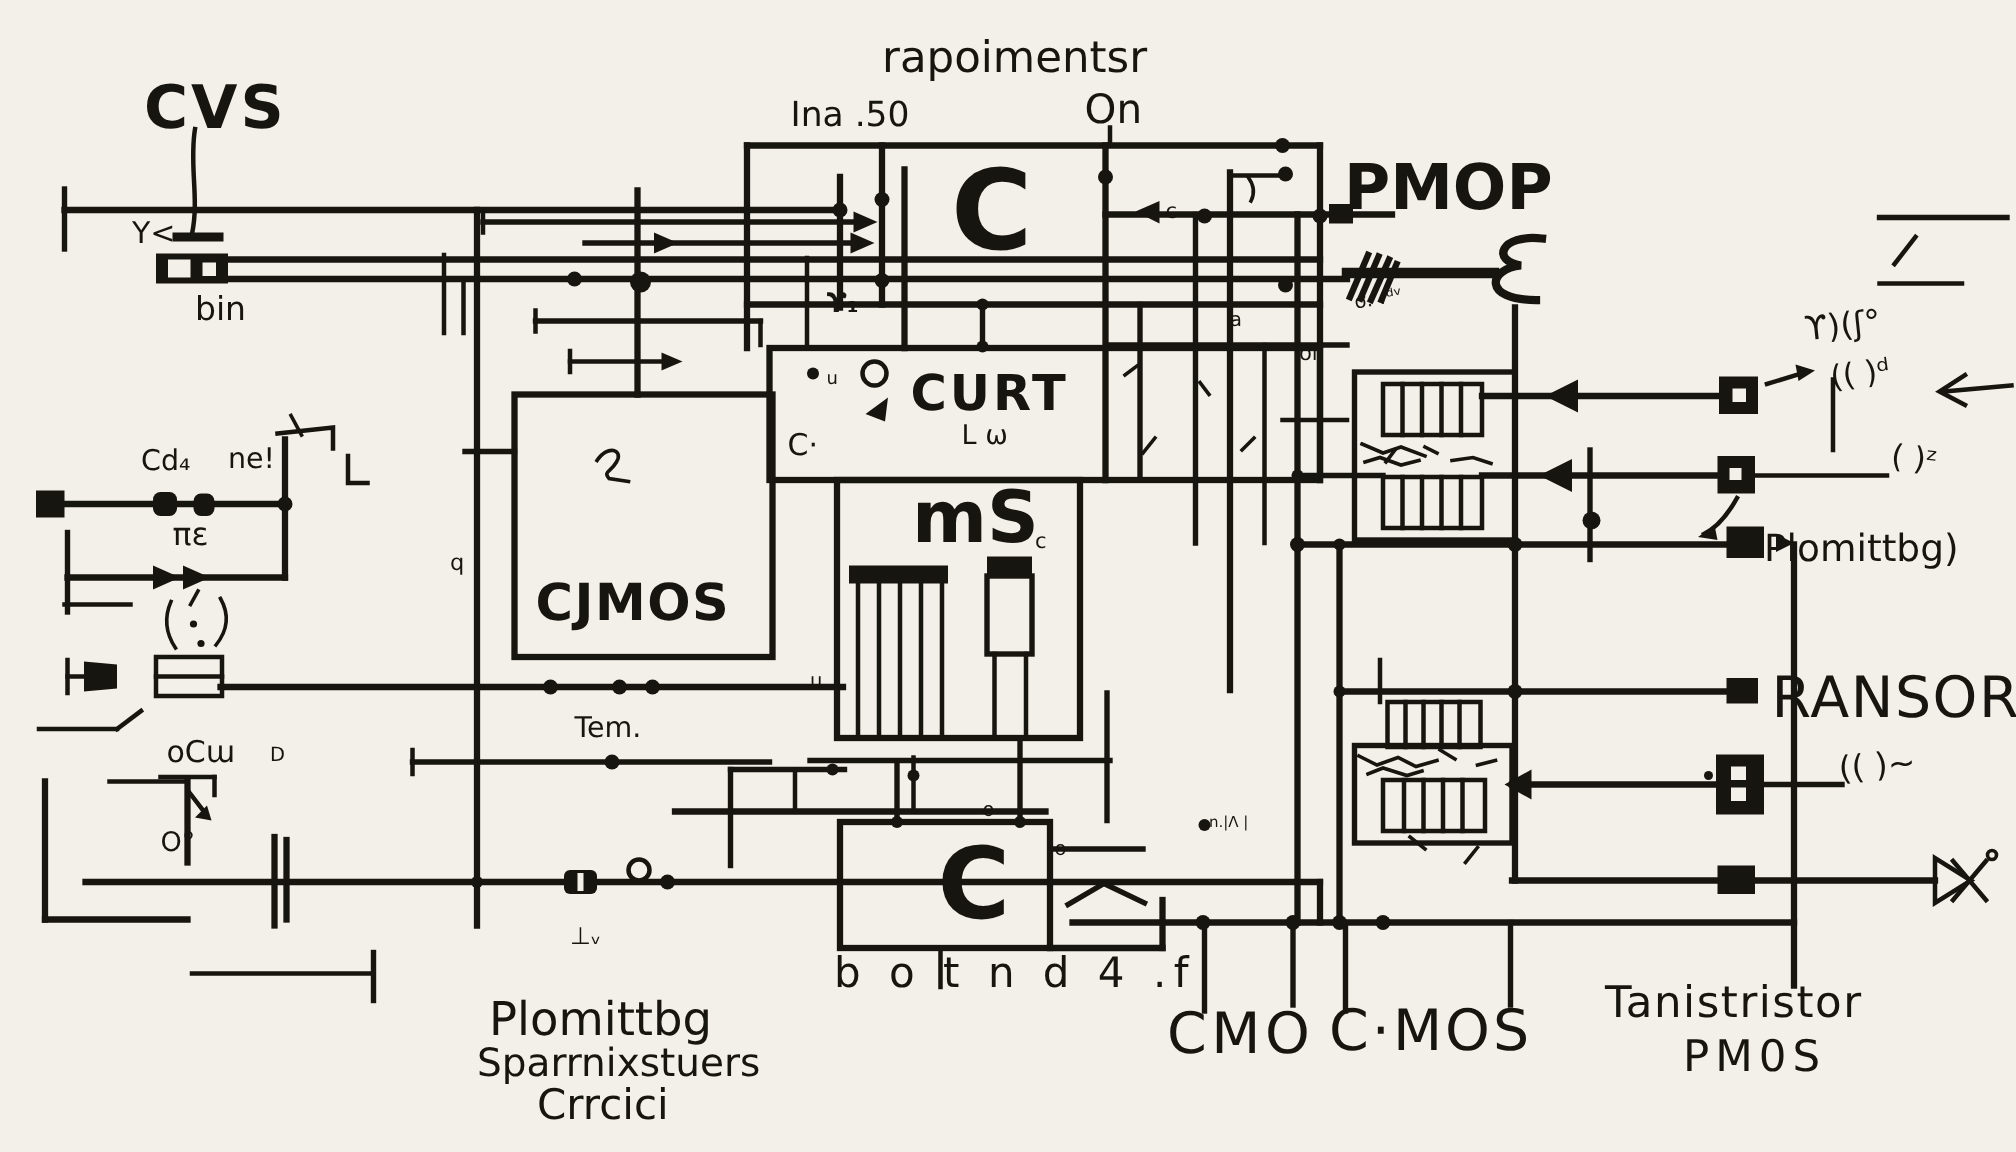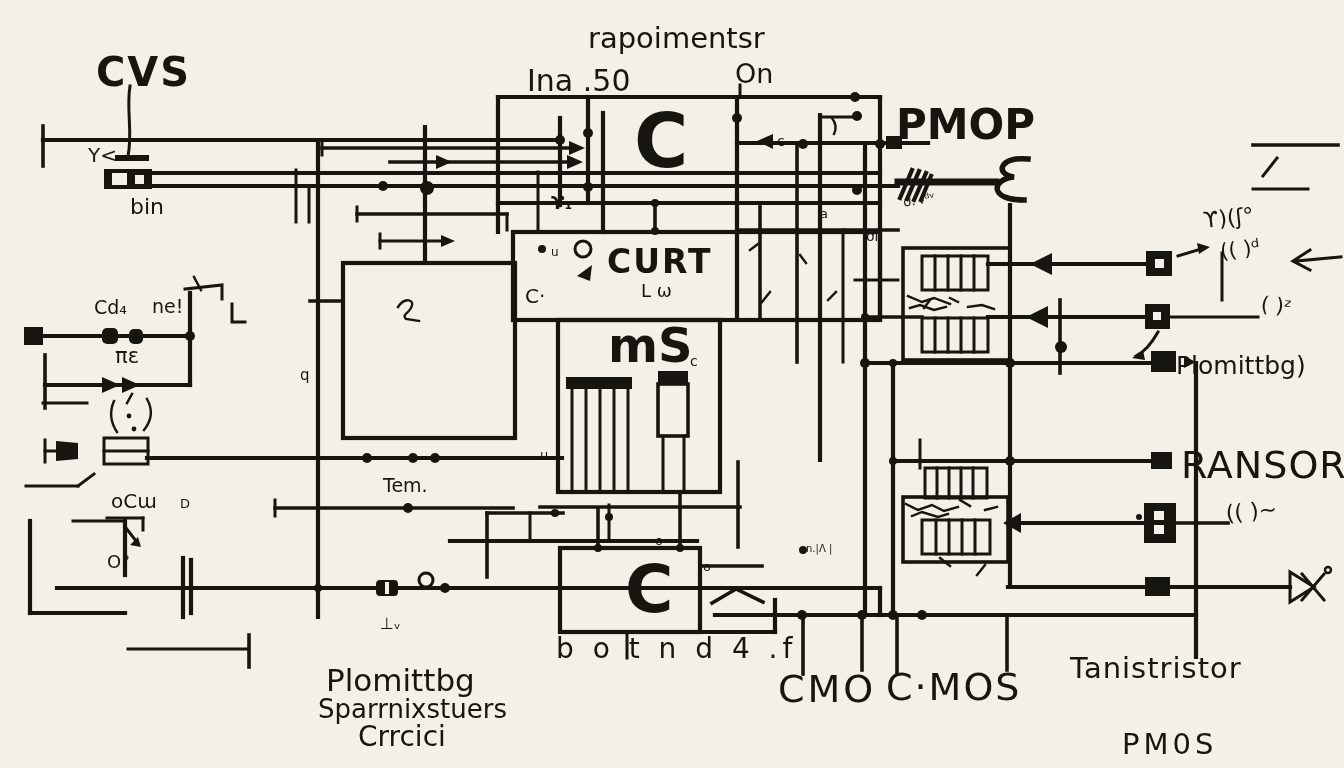--- a/index.html
+++ b/index.html
@@ -339,7 +339,7 @@
 
 <div class="lbl" style="left:96px;top:52px;font-size:40px;font-weight:600;letter-spacing:2px;">CVS</div>
 <div class="lbl" style="left:588px;top:24px;font-size:29px;font-weight:500;">rapoimentsr</div>
-<div class="lbl" style="left:527px;top:66px;font-size:30px;">Ina .50</div>
+<div class="lbl" style="left:527px;top:66px;font-size:23px;">Ina .50</div>
 <div class="lbl" style="left:723px;top:60px;font-size:27px;margin-left:12px;">On</div>
 <div class="lbl" style="left:896px;top:104px;font-size:42px;font-weight:600;">PMOP</div>
 <div class="lbl" style="left:634px;top:104px;font-size:74px;font-weight:800;">C</div>

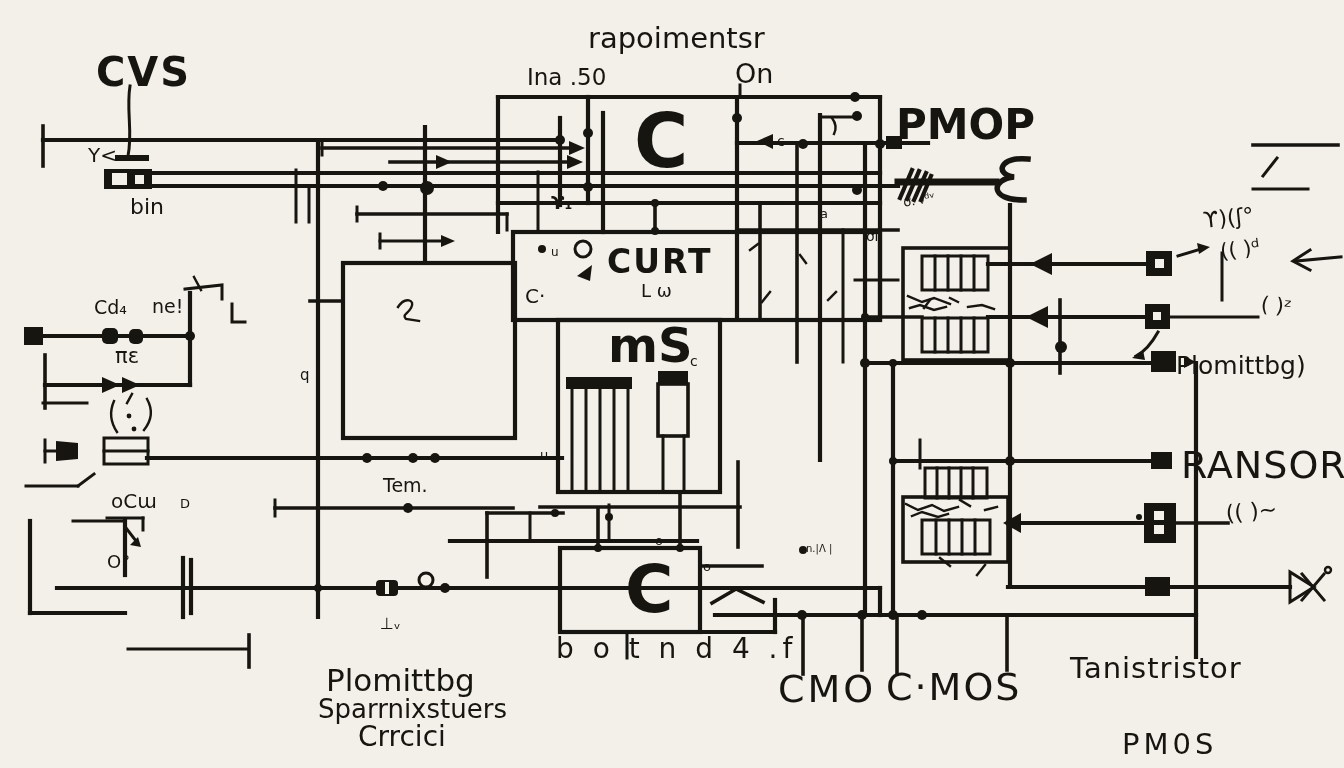--- a/index.html
+++ b/index.html
@@ -340,7 +340,7 @@
 <div class="lbl" style="left:96px;top:52px;font-size:40px;font-weight:600;letter-spacing:2px;">CVS</div>
 <div class="lbl" style="left:588px;top:24px;font-size:29px;font-weight:500;">rapoimentsr</div>
 <div class="lbl" style="left:527px;top:66px;font-size:23px;">Ina .50</div>
-<div class="lbl" style="left:723px;top:60px;font-size:27px;margin-left:12px;">On</div>
+<div class="lbl" style="left:723px;top:60px;font-size:27px;">On</div>
 <div class="lbl" style="left:896px;top:104px;font-size:42px;font-weight:600;">PMOP</div>
 <div class="lbl" style="left:634px;top:104px;font-size:74px;font-weight:800;">C</div>
 <div class="lbl" style="left:777px;top:134px;font-size:14px;">c</div>

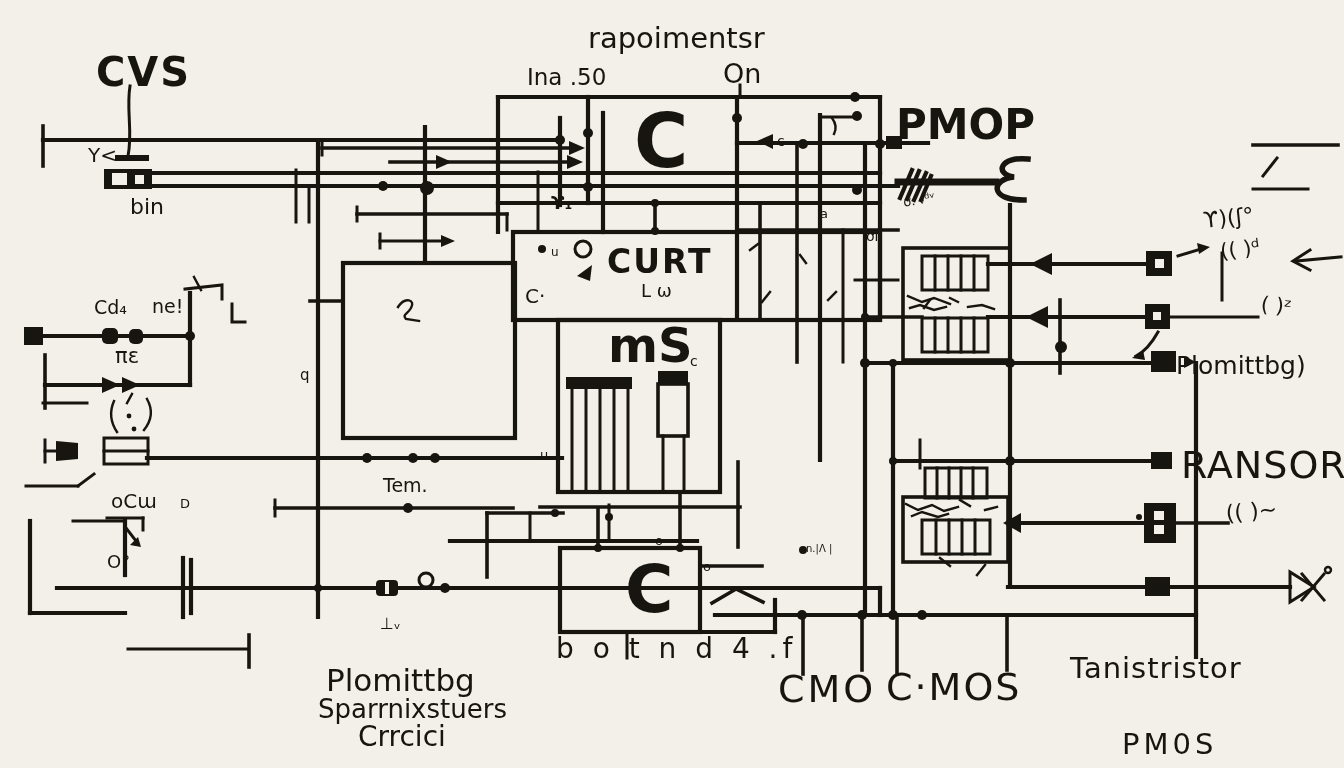--- a/index.html
+++ b/index.html
@@ -351,6 +351,7 @@
 <div class="lbl" style="left:641px;top:282px;font-size:18px;">L ω</div>
 <div class="lbl" style="left:608px;top:321px;font-size:48px;font-weight:700;">mS</div>
 <div class="lbl" style="left:690px;top:354px;font-size:14px;">c</div>
+<div class="lbl" style="left:357px;top:385px;font-size:34px;font-weight:600;letter-spacing:1px;">CJMOS</div>
 <div class="lbl" style="left:300px;top:368px;font-size:15px;">q</div>
 <div class="lbl" style="left:383px;top:476px;font-size:19px;">Tem.</div>
 <div class="lbl" style="left:94px;top:298px;font-size:19px;">Cd₄</div>

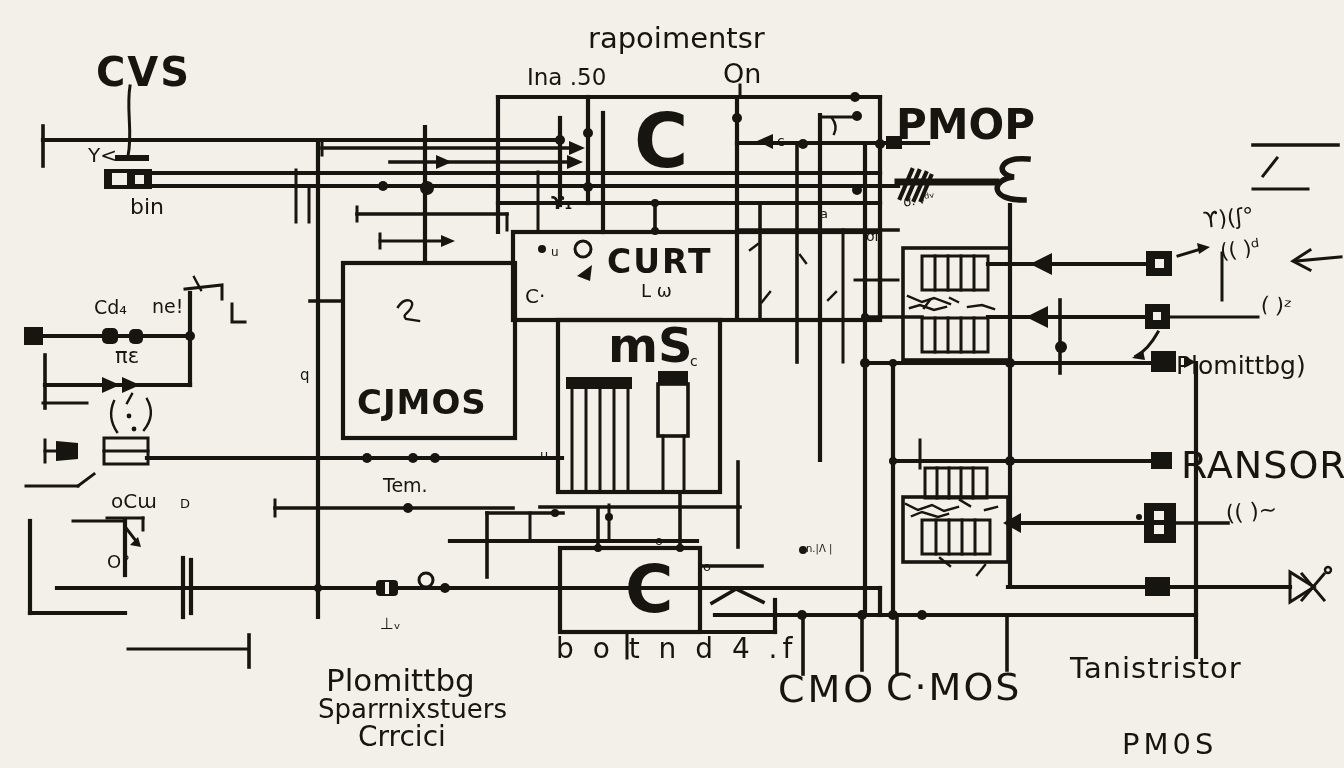--- a/index.html
+++ b/index.html
@@ -378,7 +378,7 @@
 <div class="lbl" style="left:778px;top:670px;font-size:38px;letter-spacing:3px;">CMO</div>
 <div class="lbl" style="left:886px;top:668px;font-size:38px;letter-spacing:2px;">C·MOS</div>
 <div class="lbl" style="left:1070px;top:654px;font-size:29px;letter-spacing:1px;">Tanistristor</div>
-<div class="lbl" style="left:1122px;top:690px;font-size:29px;letter-spacing:4px;margin-top:40px;">PM0S</div>
+<div class="lbl" style="left:1122px;top:690px;font-size:29px;letter-spacing:4px;">PM0S</div>
 <div class="lbl" style="left:1181px;top:446px;font-size:38px;font-weight:500;letter-spacing:1px;">RANSOR8</div>
 <div class="lbl" style="left:1176px;top:353px;font-size:25px;">Plomittbg)</div>
 <div class="lbl" style="left:1202px;top:210px;font-size:22px;transform:rotate(-6deg);">ϒ)(ʃ°</div>

